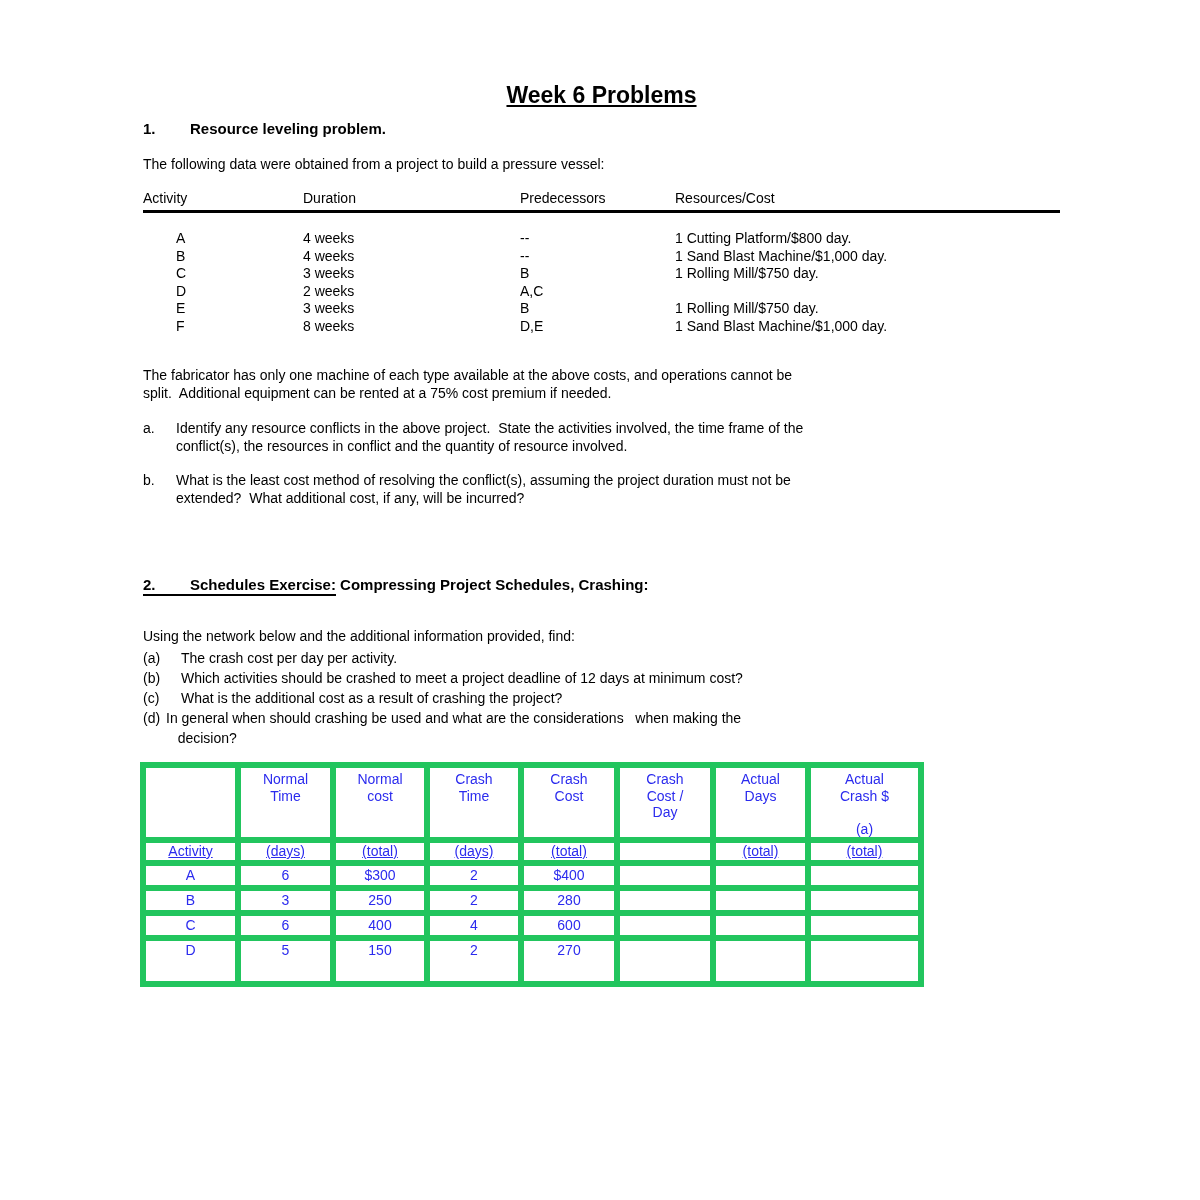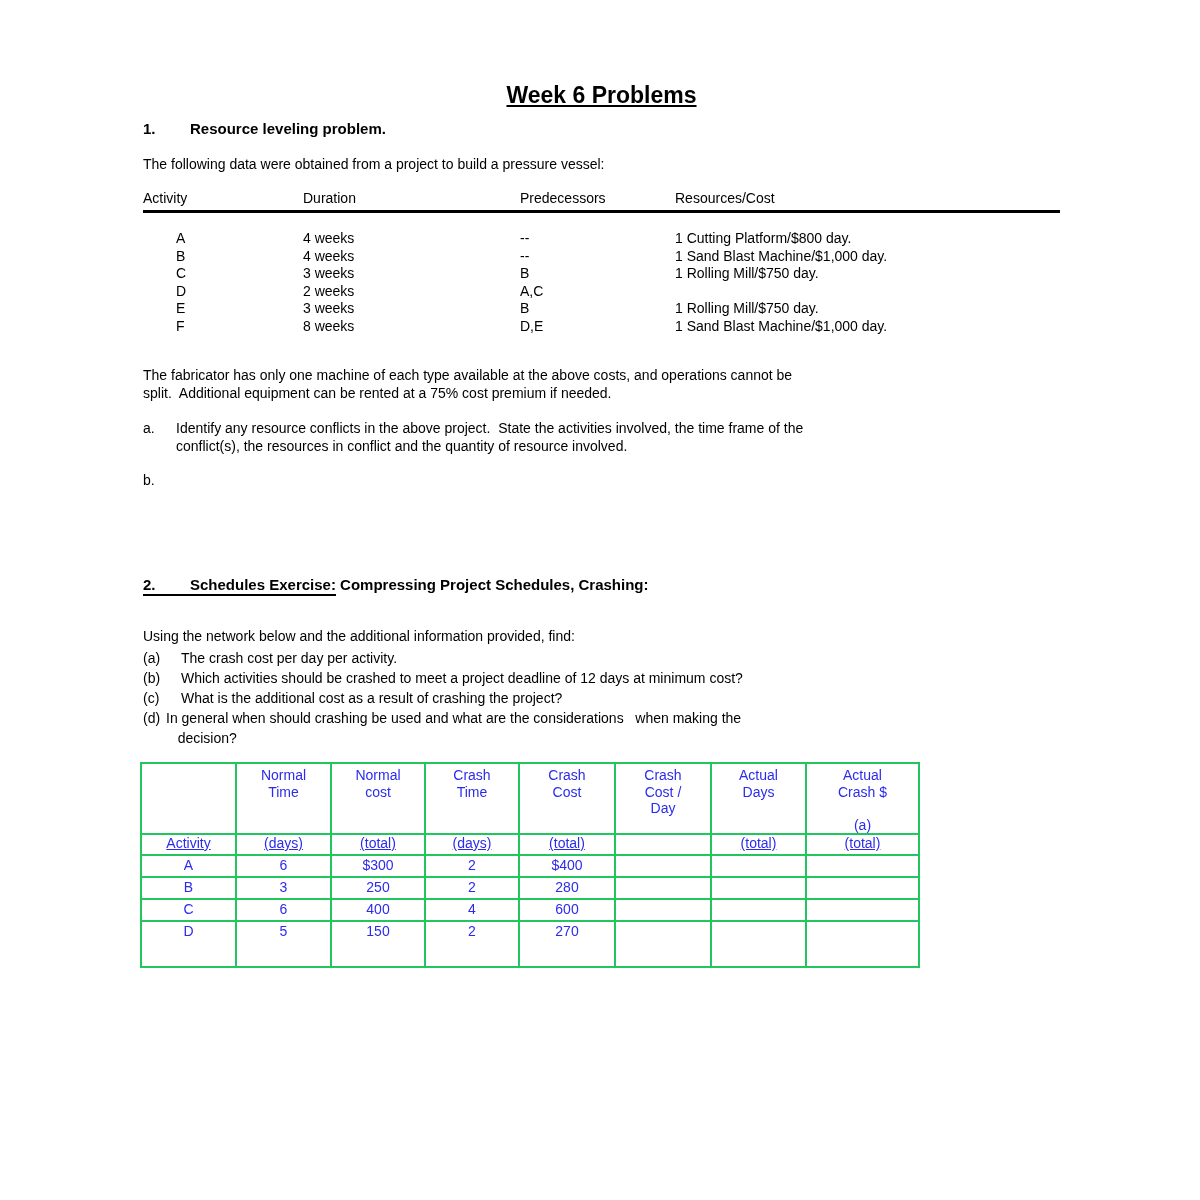--- a/index.html
+++ b/index.html
@@ -126,6 +126,8 @@
 
   <div class="abs list-item item-b">
     <span class="li-marker">b.</span>
+    <span class="li-text">What is the least cost method of resolving the conflict(s), assuming the project duration must not be
+extended?  What additional cost, if any, will be incurred?</span>
   </div>
 
   <div class="abs h2">

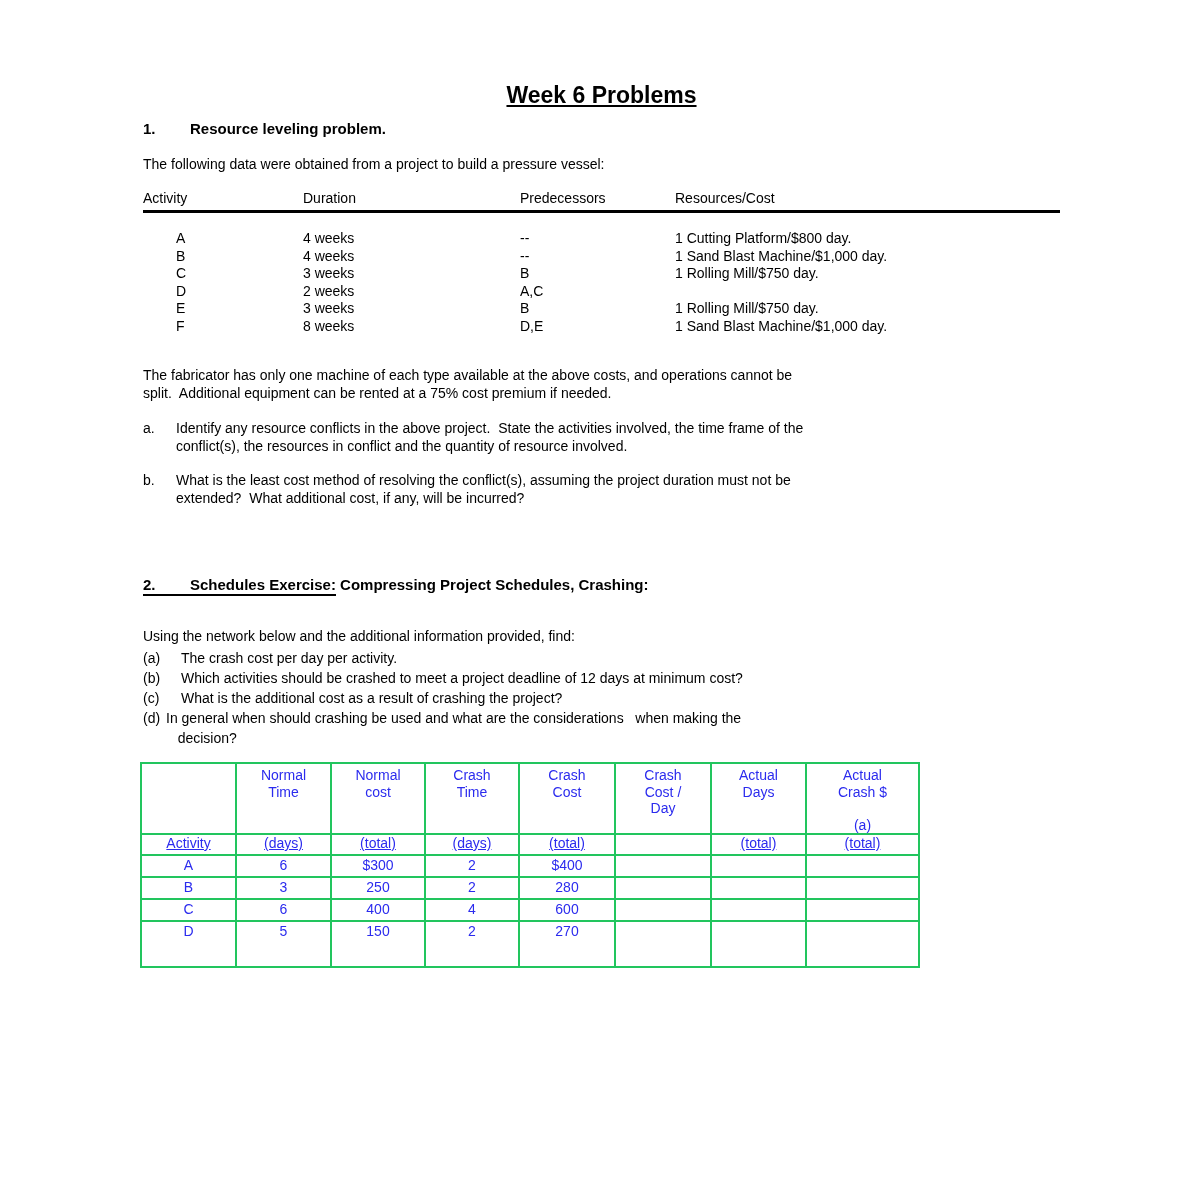--- a/index.html
+++ b/index.html
@@ -43,7 +43,7 @@
   .crash-table-wrap { top:762px; left:140px; }
   table.crash { border-collapse:collapse; table-layout:fixed; }
   table.crash td {
-    border:2px solid #22c55e;
+    border:6px solid #22c55e;
     text-align:center; vertical-align:top;
     color:#2b2bee;
     overflow:hidden;

